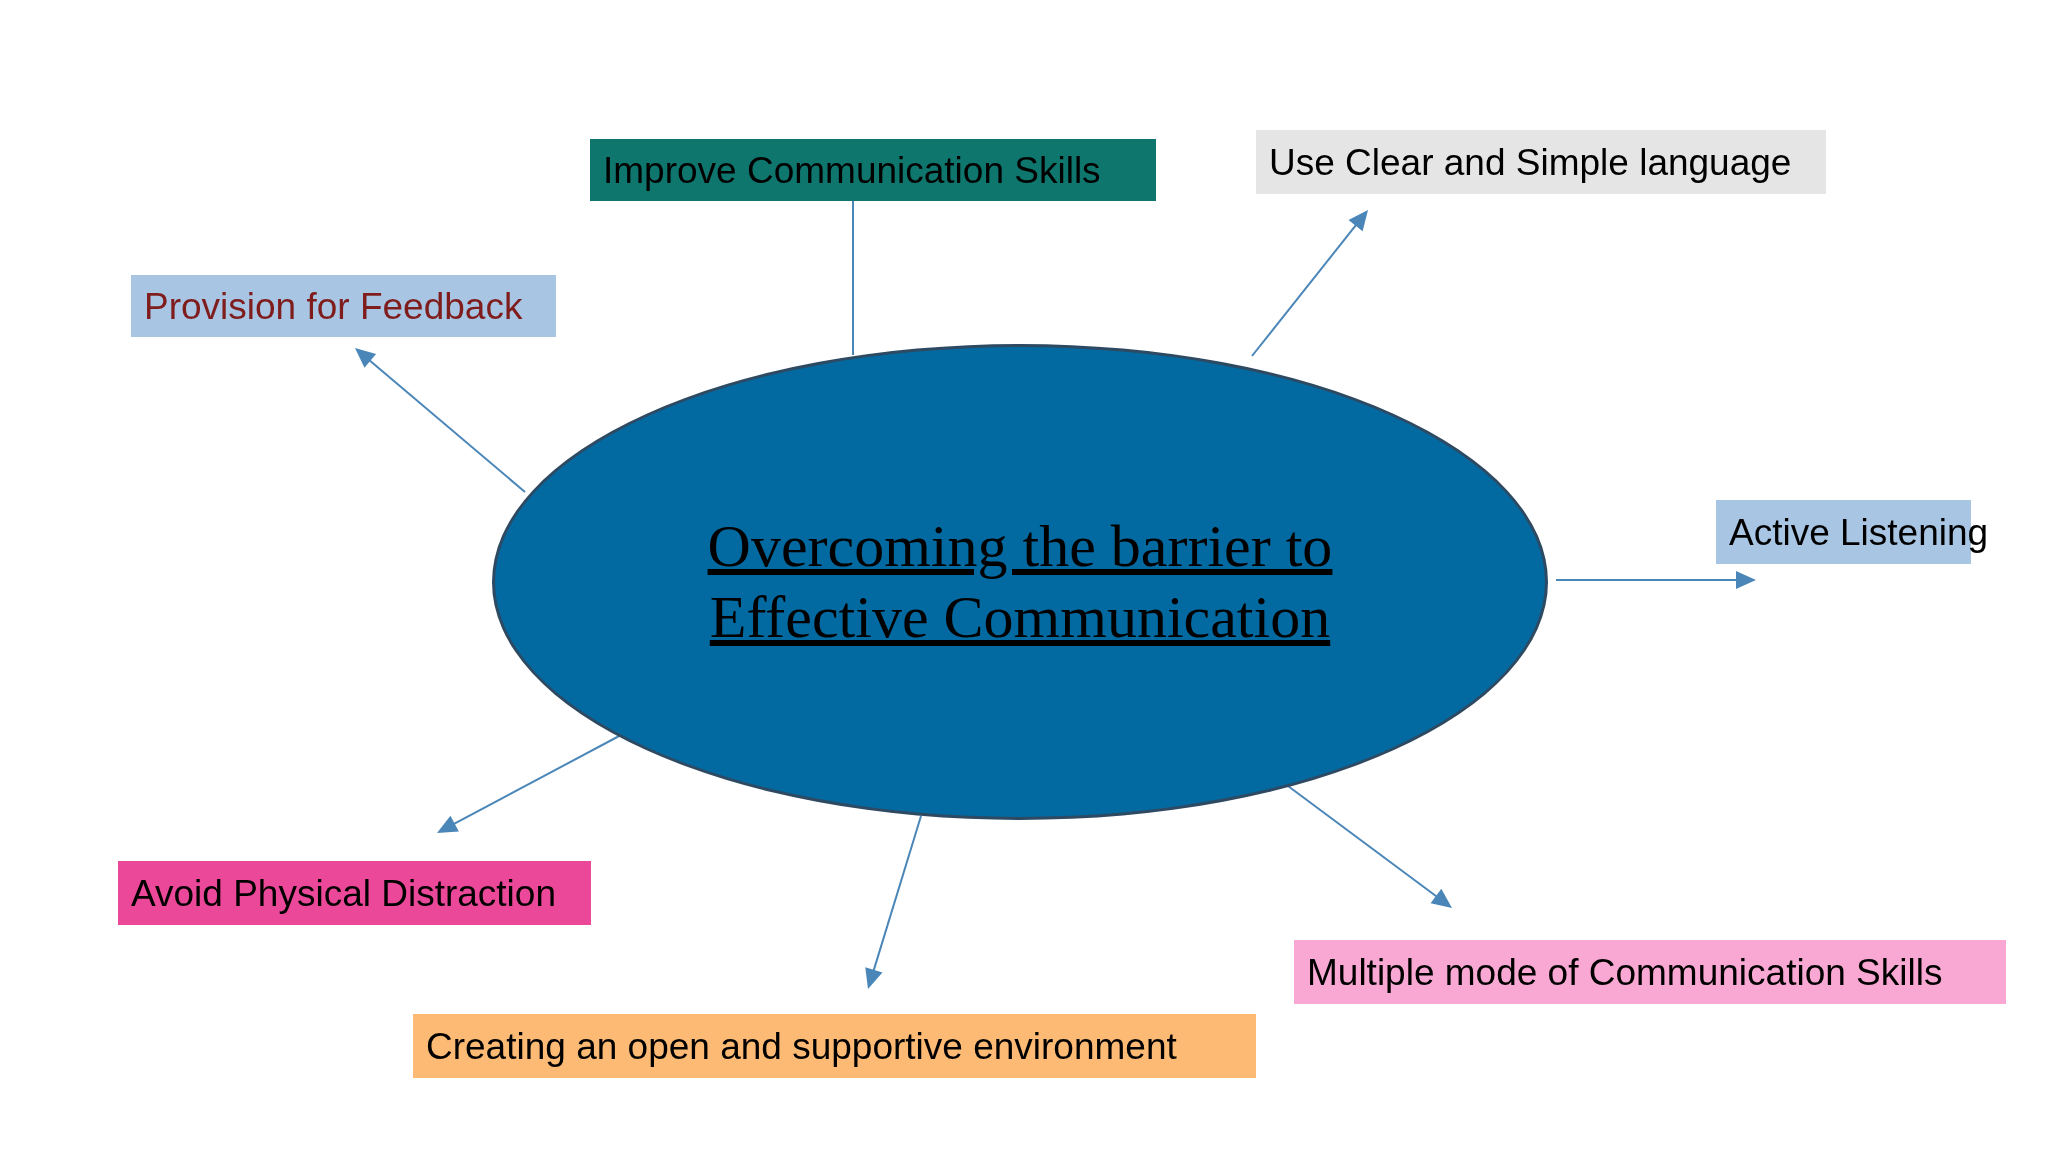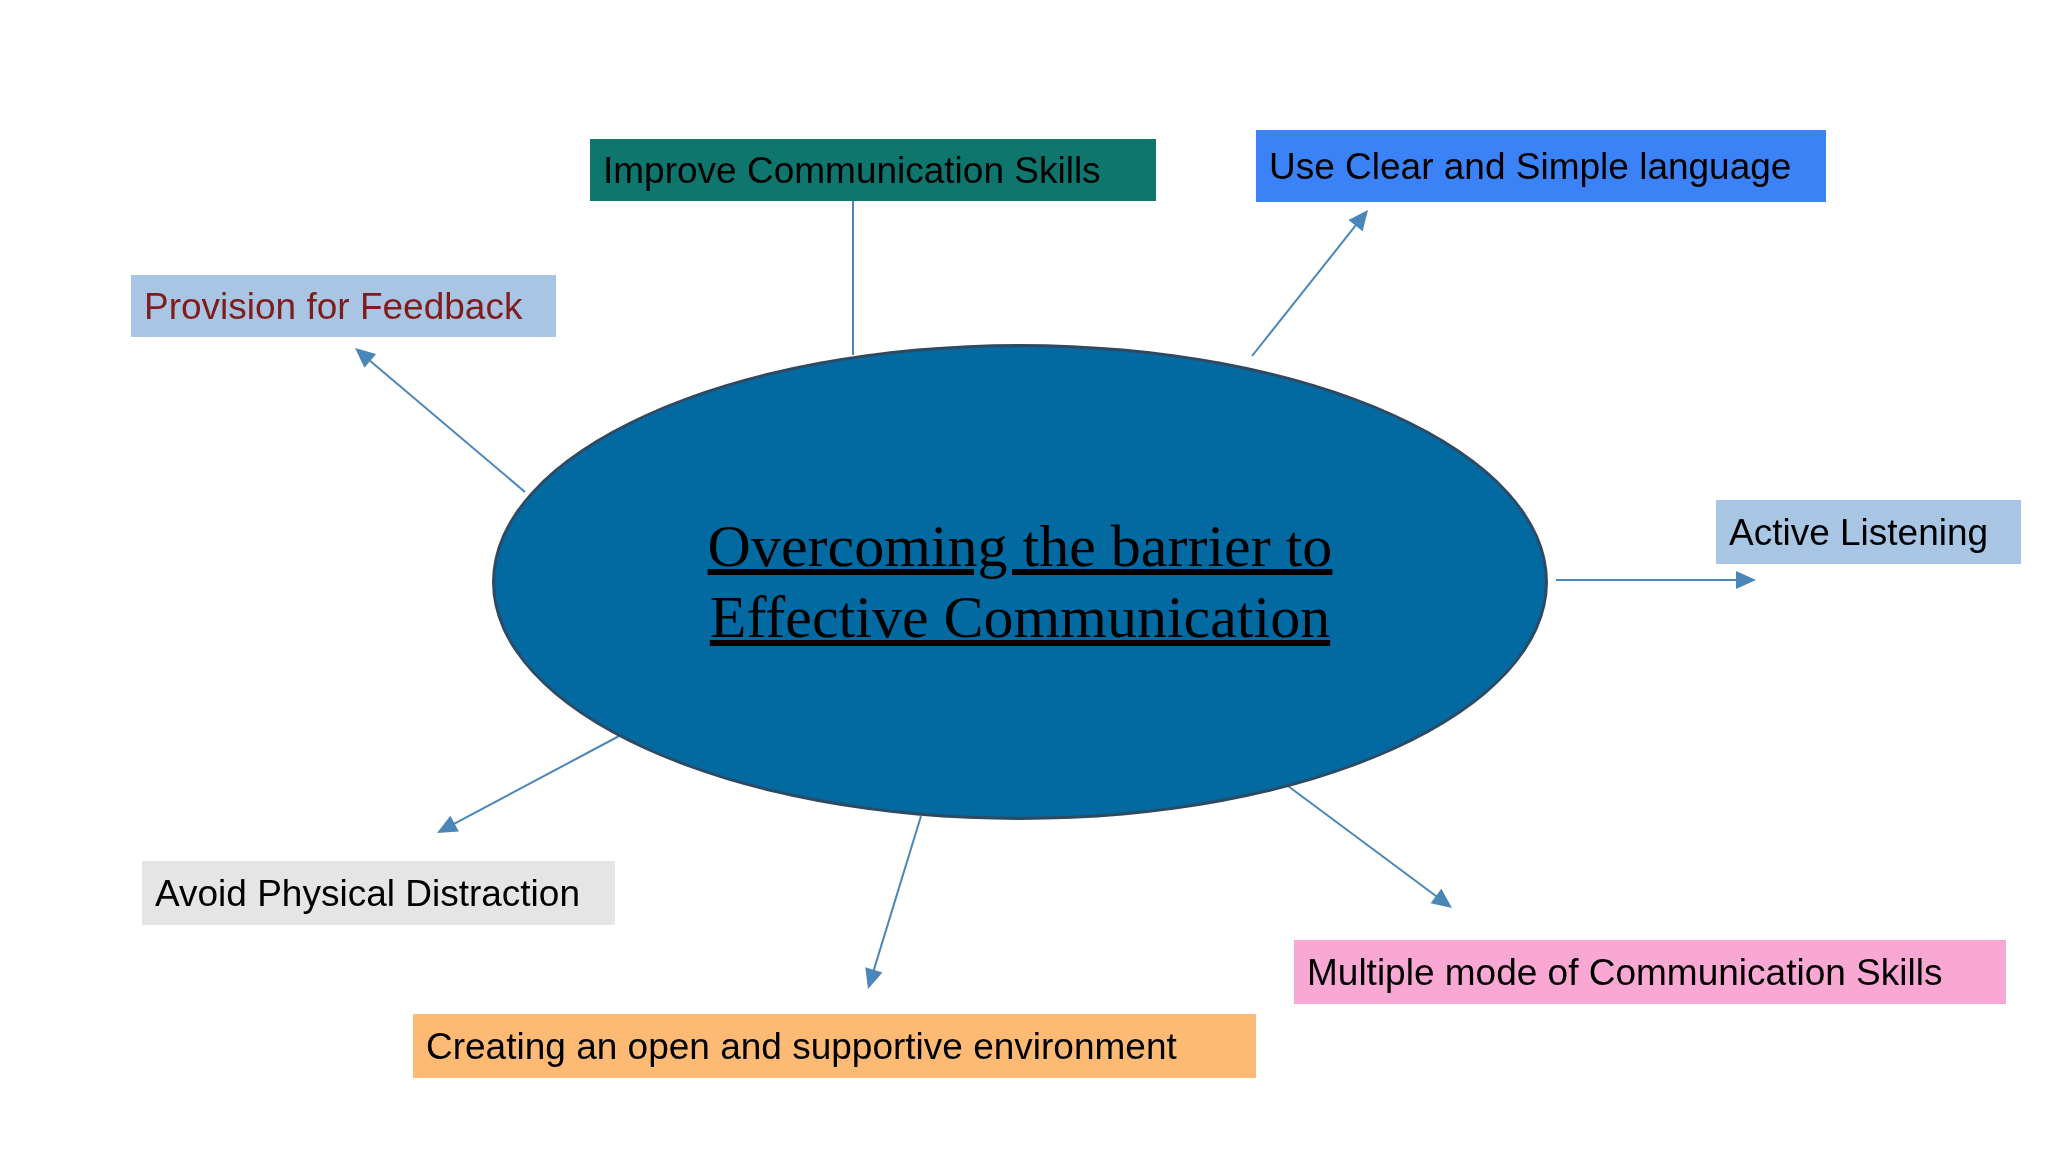--- a/index.html
+++ b/index.html
@@ -97,7 +97,7 @@
       <div class="leaf-node" style="left: 590px; top: 139px; width: 566px; height: 62px; background: #0f766e; color: rgb(0, 0, 0);">
         <span>Improve Communication Skills</span>
       </div>
-      <div class="leaf-node" style="left: 1256px; top: 130px; width: 570px; height: 72px; background: #3b82f6; color: rgb(0, 0, 0);">
+      <div class="leaf-node" style="left: 1256px; top: 130px; width: 570px; height: 64px; background: #e5e5e5; color: rgb(0, 0, 0);">
         <span>Use Clear and Simple language</span>
       </div>
       <div class="leaf-node" style="left: 131px; top: 275px; width: 425px; height: 62px; background: rgb(168, 198, 228); color: #7f1d1d;">

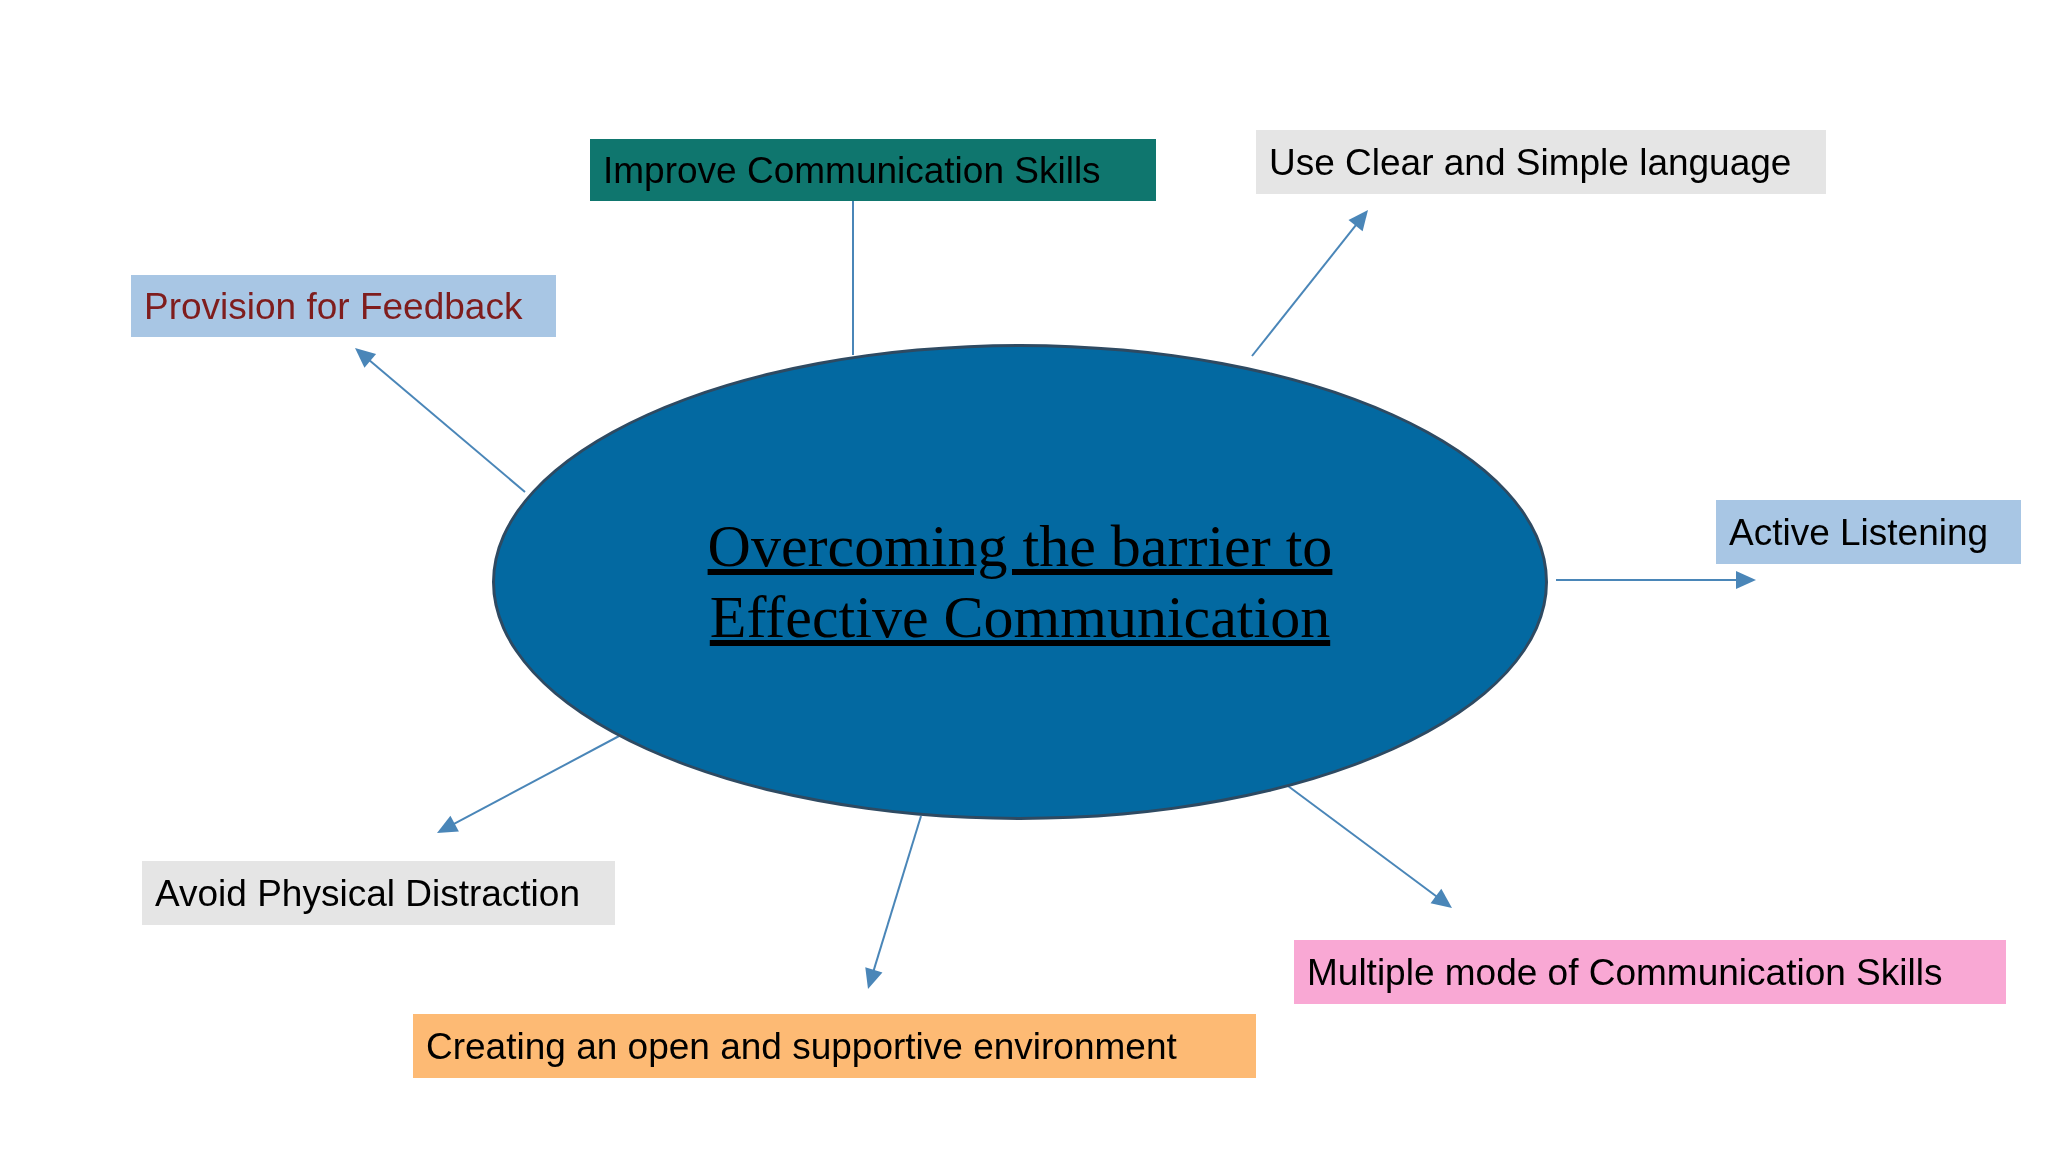--- a/index.html
+++ b/index.html
@@ -103,7 +103,7 @@
       <div class="leaf-node" style="left: 131px; top: 275px; width: 425px; height: 62px; background: rgb(168, 198, 228); color: #7f1d1d;">
         <span>Provision for Feedback</span>
       </div>
-      <div class="leaf-node" style="left: 1716px; top: 500px; width: 305px; height: 64px; background: rgb(168, 198, 228); color: rgb(0, 0, 0);">
+      <div class="leaf-node" style="left: 1716px; top: 500px; width: 255px; height: 64px; background: rgb(168, 198, 228); color: rgb(0, 0, 0);">
         <span>Active Listening</span>
       </div>
       <div class="leaf-node" style="left: 118px; top: 861px; width: 473px; height: 64px; background: #e5e5e5; color: rgb(0, 0, 0); margin-left: 24px;">

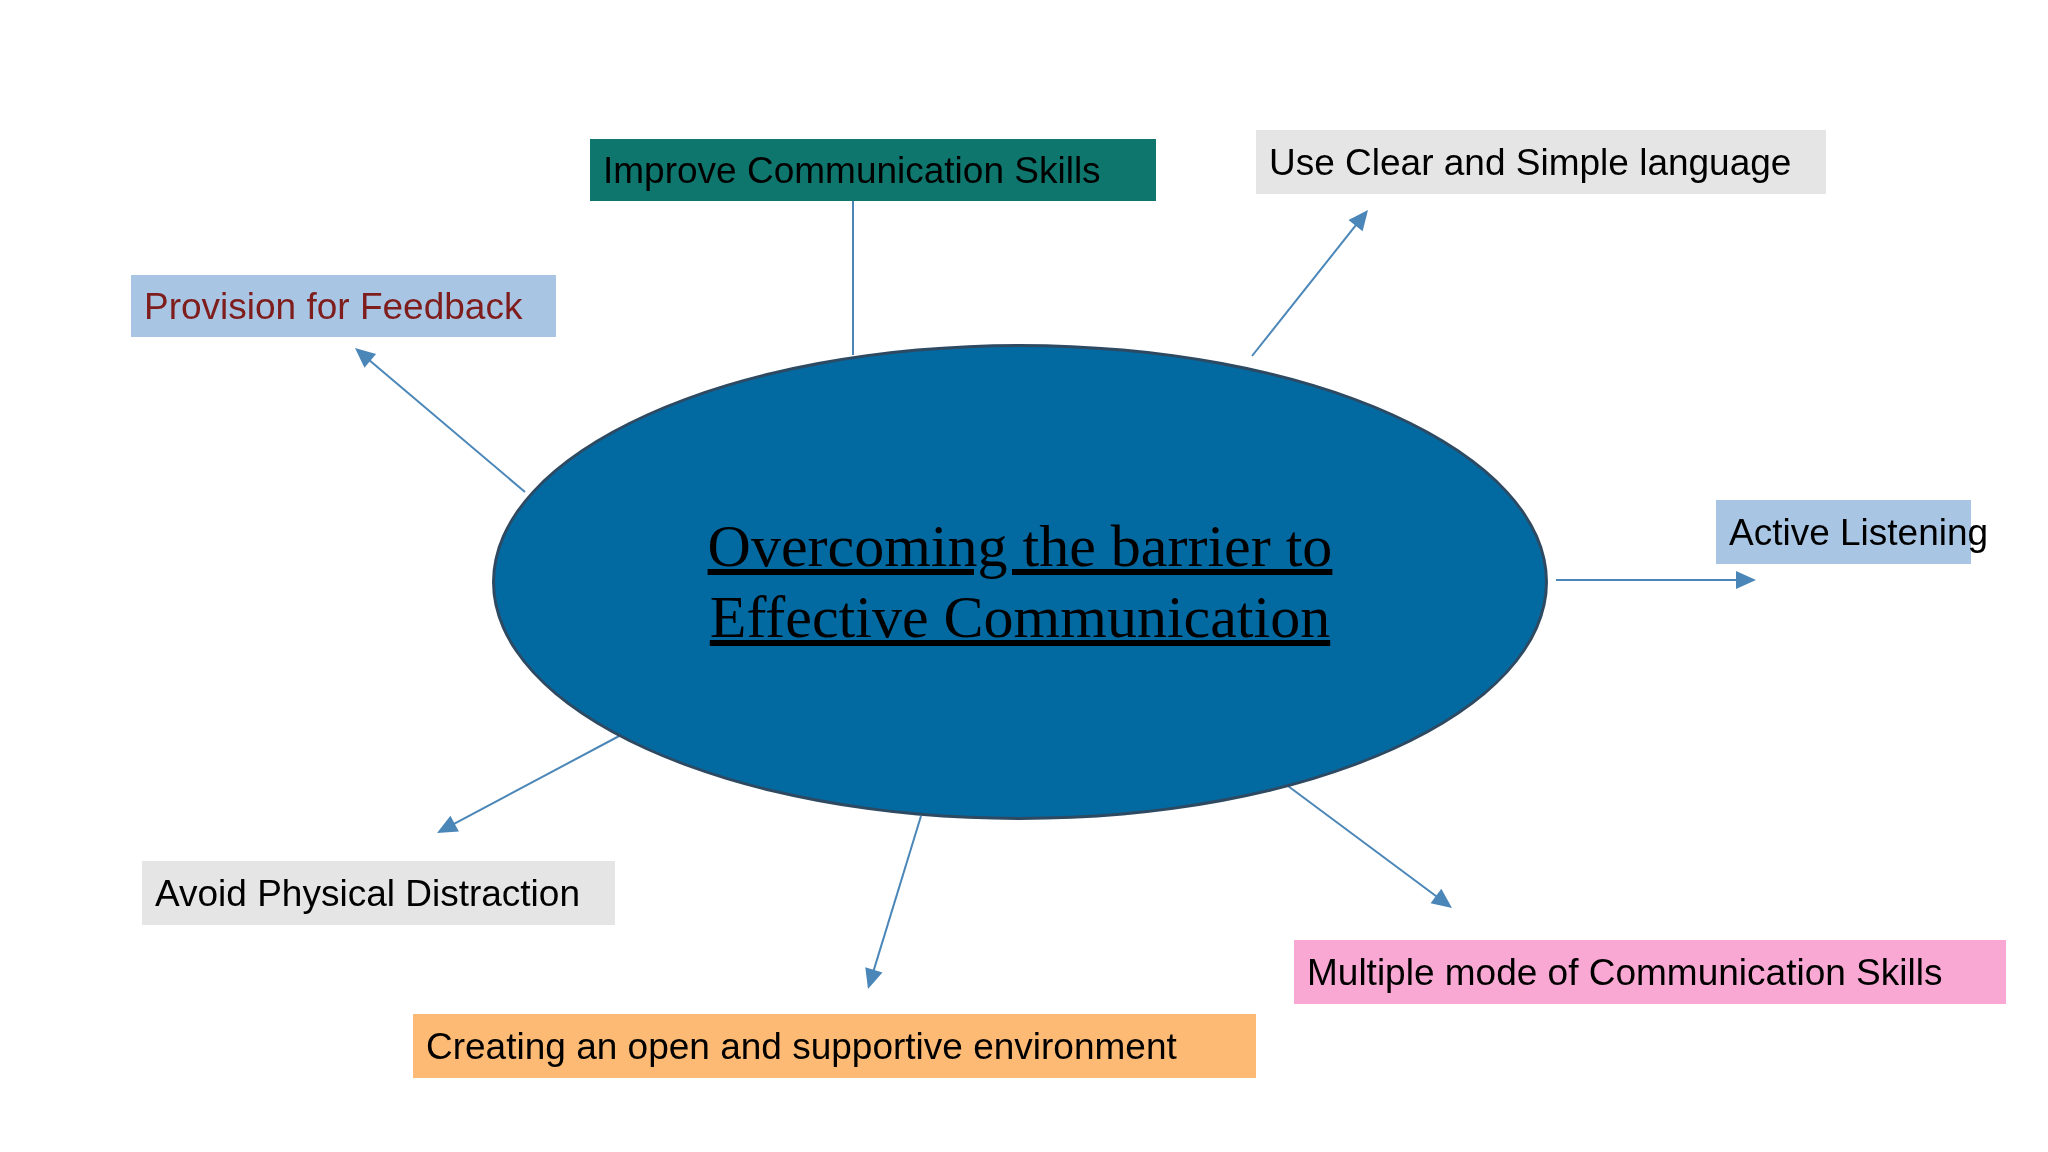--- a/index.html
+++ b/index.html
@@ -106,7 +106,7 @@
       <div class="leaf-node" style="left: 1716px; top: 500px; width: 255px; height: 64px; background: rgb(168, 198, 228); color: rgb(0, 0, 0);">
         <span>Active Listening</span>
       </div>
-      <div class="leaf-node" style="left: 118px; top: 861px; width: 473px; height: 64px; background: #e5e5e5; color: rgb(0, 0, 0); margin-left: 24px;">
+      <div class="leaf-node" style="left: 118px; top: 861px; width: 473px; height: 64px; background: #ec4899; color: rgb(0, 0, 0);">
         <span>Avoid Physical Distraction</span>
       </div>
       <div class="leaf-node" style="left: 1294px; top: 940px; width: 712px; height: 64px; background: #f9a8d4; color: rgb(0, 0, 0);">

